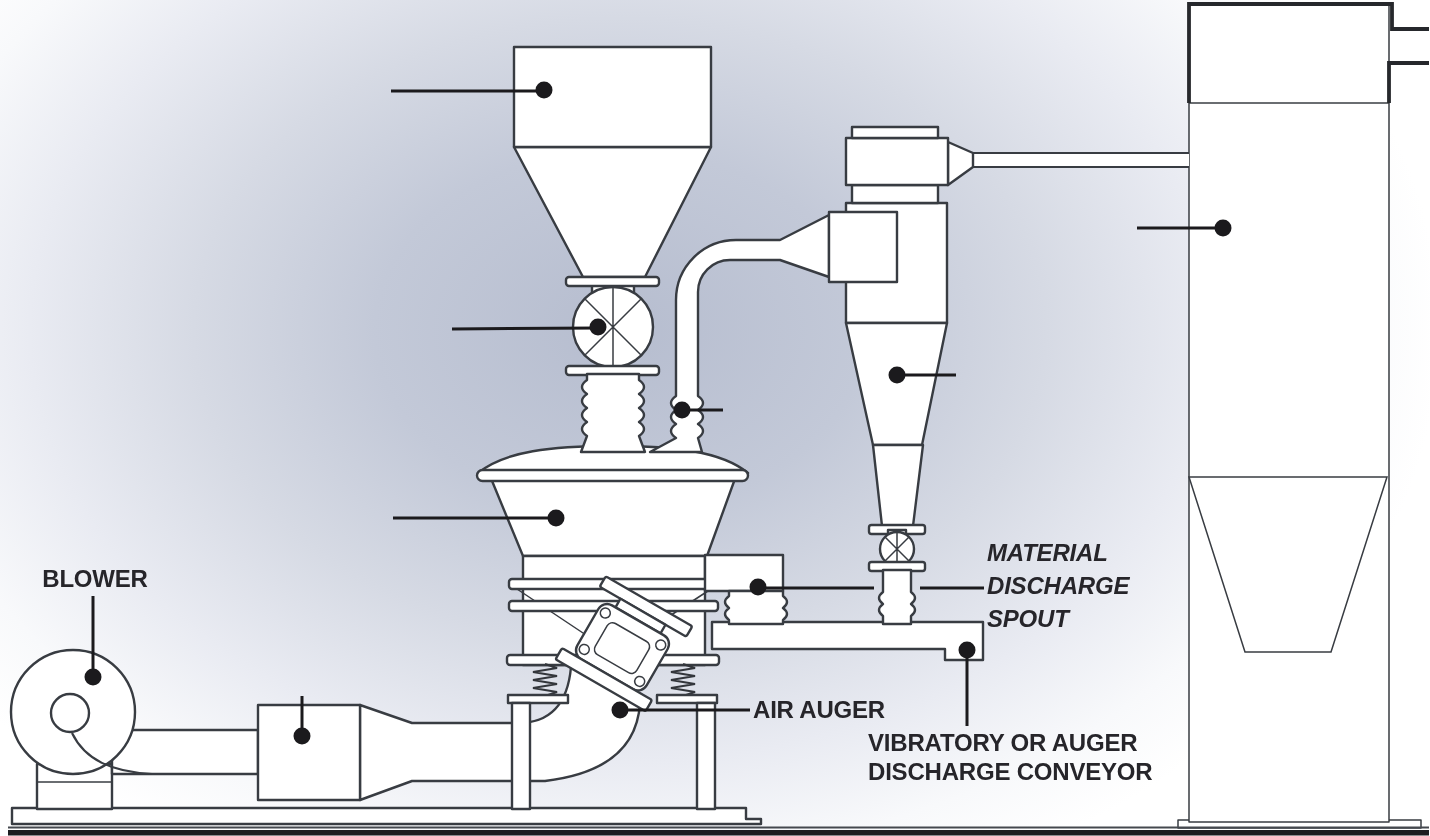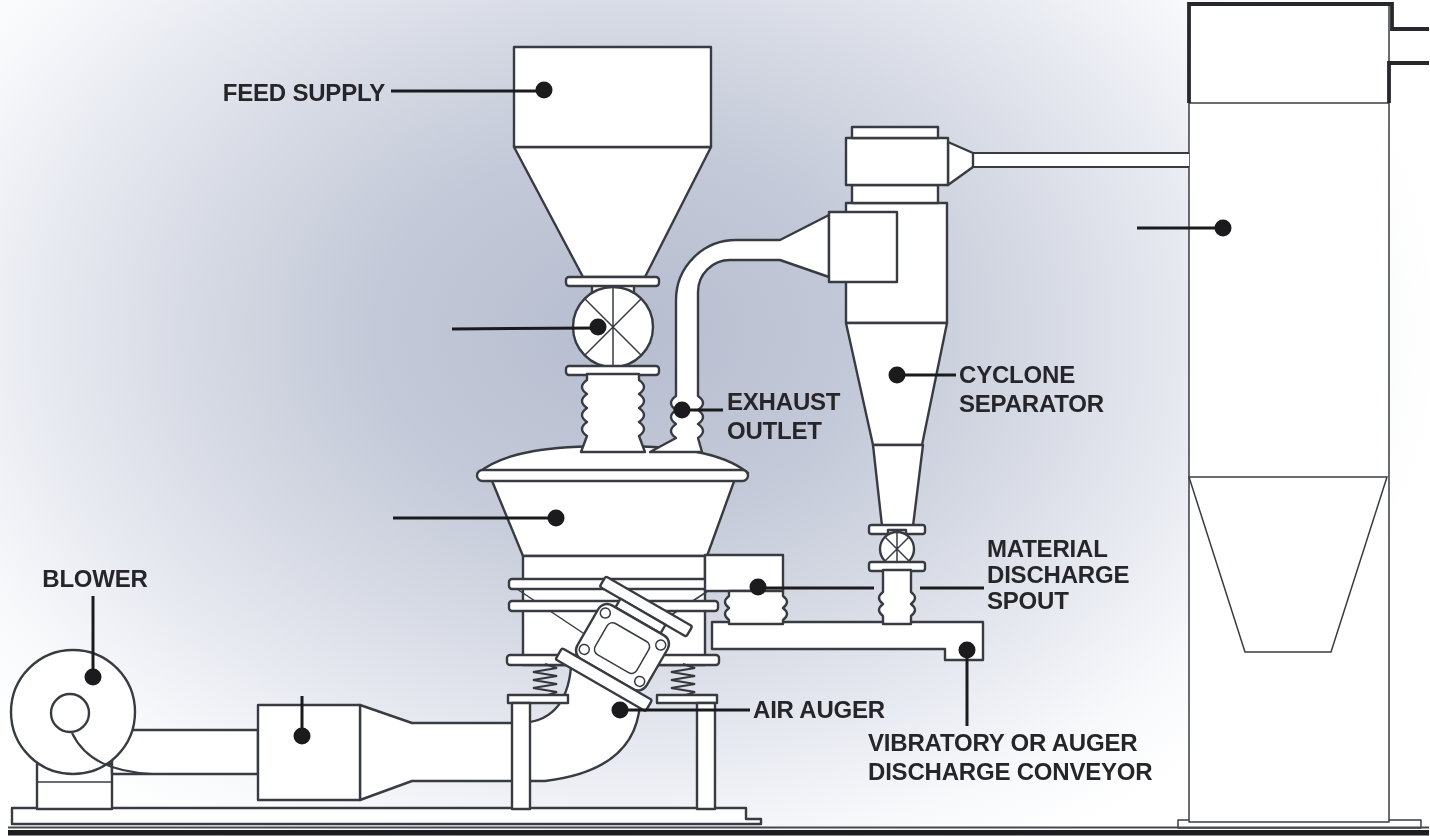--- a/index.html
+++ b/index.html
@@ -186,7 +186,6 @@
   </g>
 </svg>
 
-  <div class="label align-right" style="left:150px;top:79px;width:235px;">FEED SUPPLY</div>
 
 
   <div class="label lh29" style="left:727px;top:387px;">EXHAUST

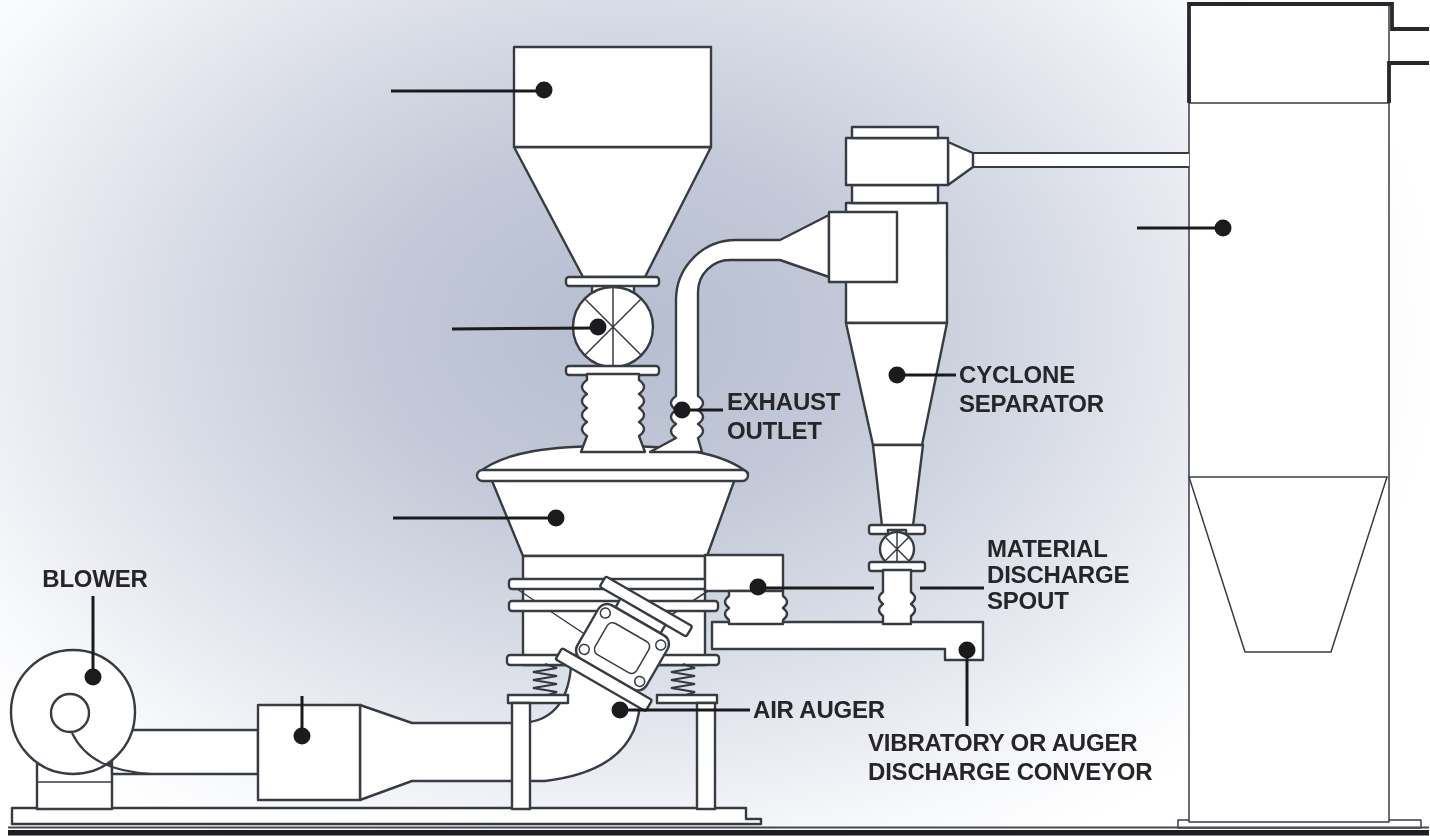--- a/index.html
+++ b/index.html
@@ -192,8 +192,6 @@
 OUTLET</div>
 
 
-  <div class="label lh29" style="left:959px;top:360px;">CYCLONE
-SEPARATOR</div>
 
 
   <div class="label lh26" style="left:987px;top:536px;">MATERIAL

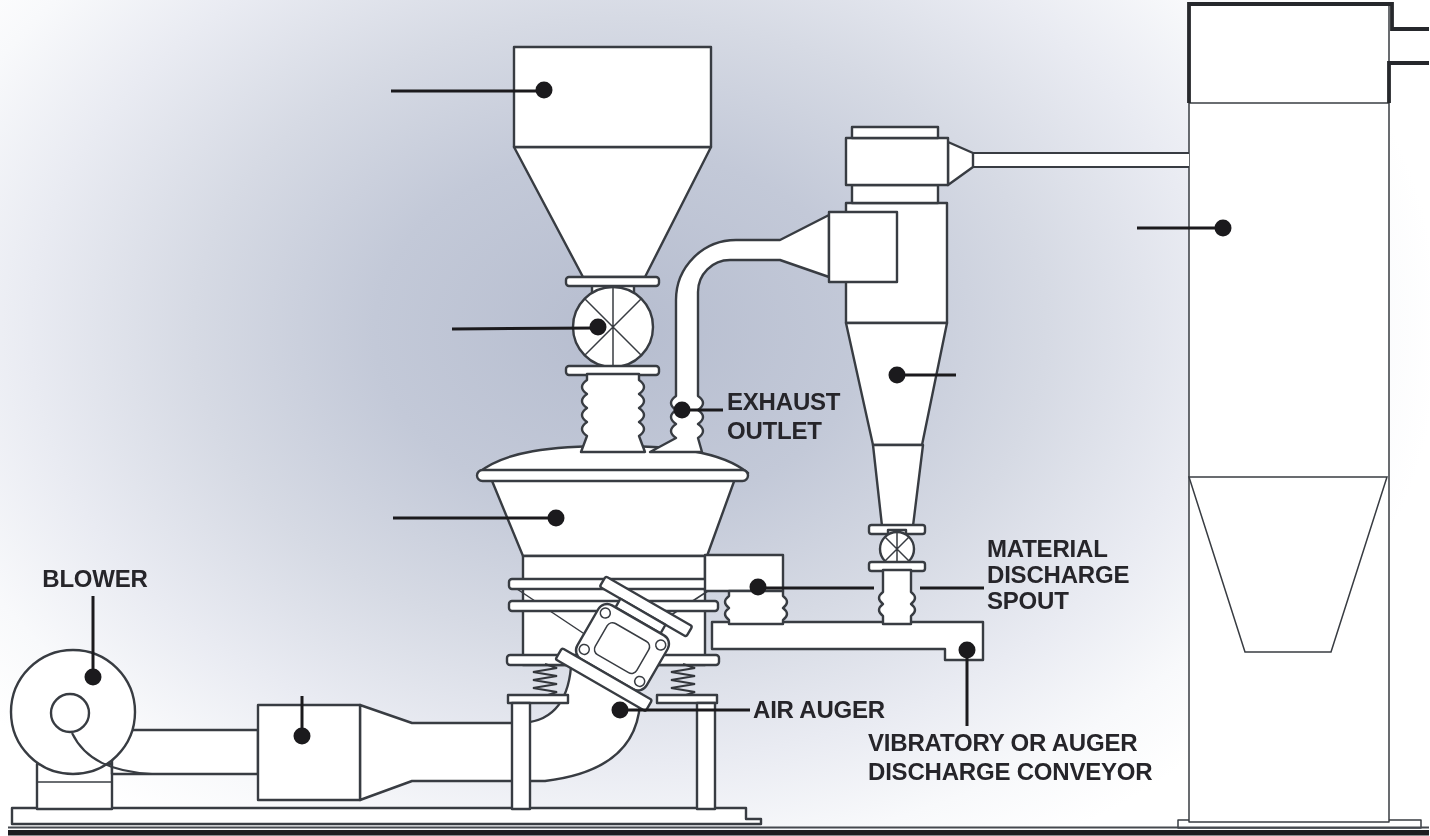--- a/index.html
+++ b/index.html
@@ -188,8 +188,6 @@
 
 
 
-  <div class="label lh29" style="left:727px;top:387px;">EXHAUST
-OUTLET</div>
 
 
 

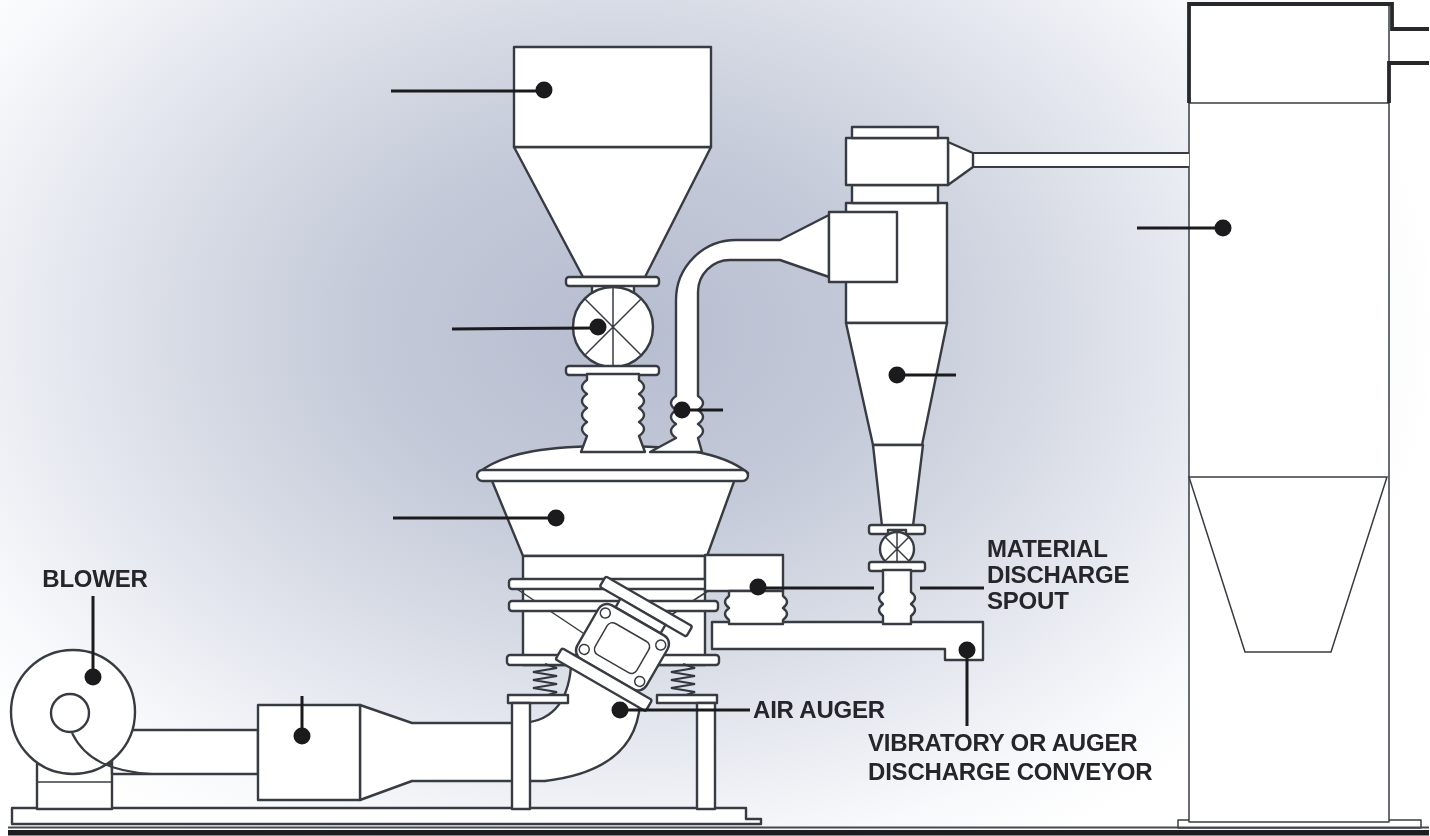--- a/index.html
+++ b/index.html
@@ -26,7 +26,7 @@
   }
   .align-right{text-align:right;}
   .align-center{text-align:center;}
-  .lh26{line-height:26px;}
+  .lh26{line-height:33px;font-style:italic;}
   .lh29{line-height:29px;}
   .lh30{line-height:30px;}
 </style>

